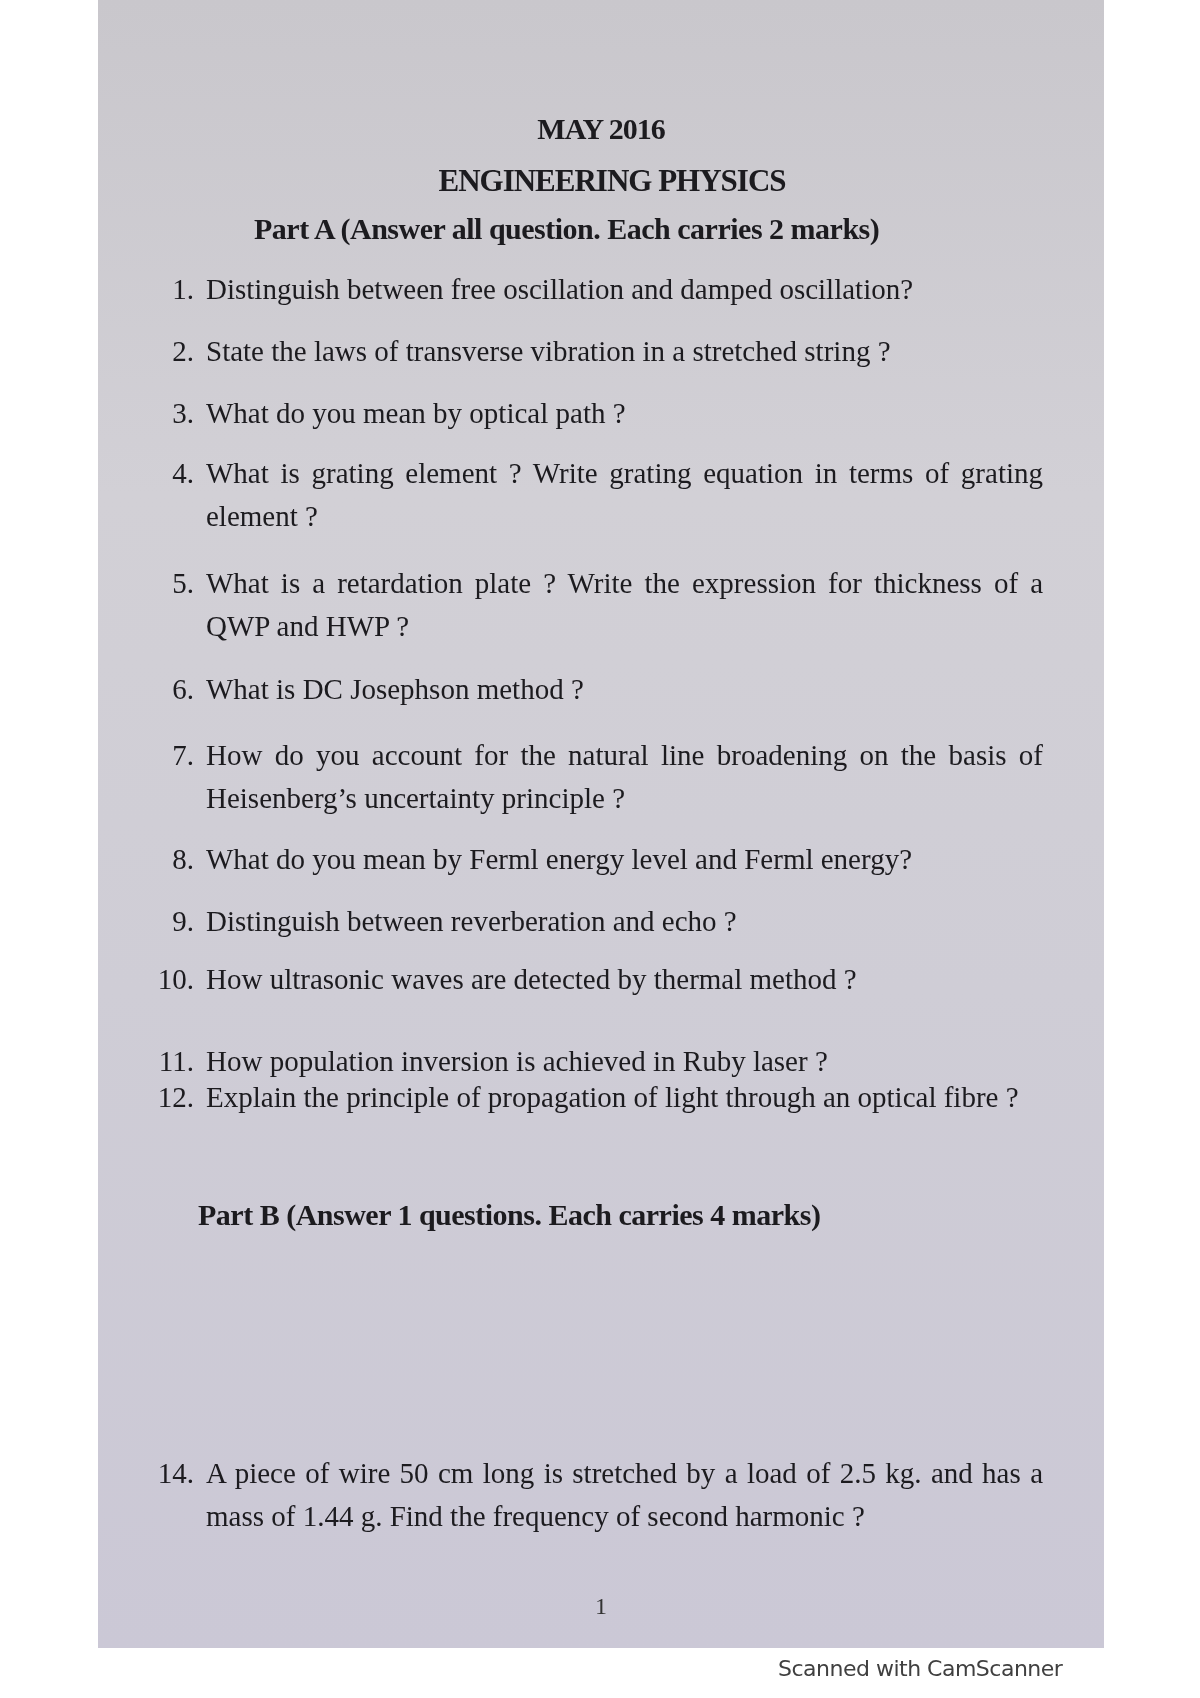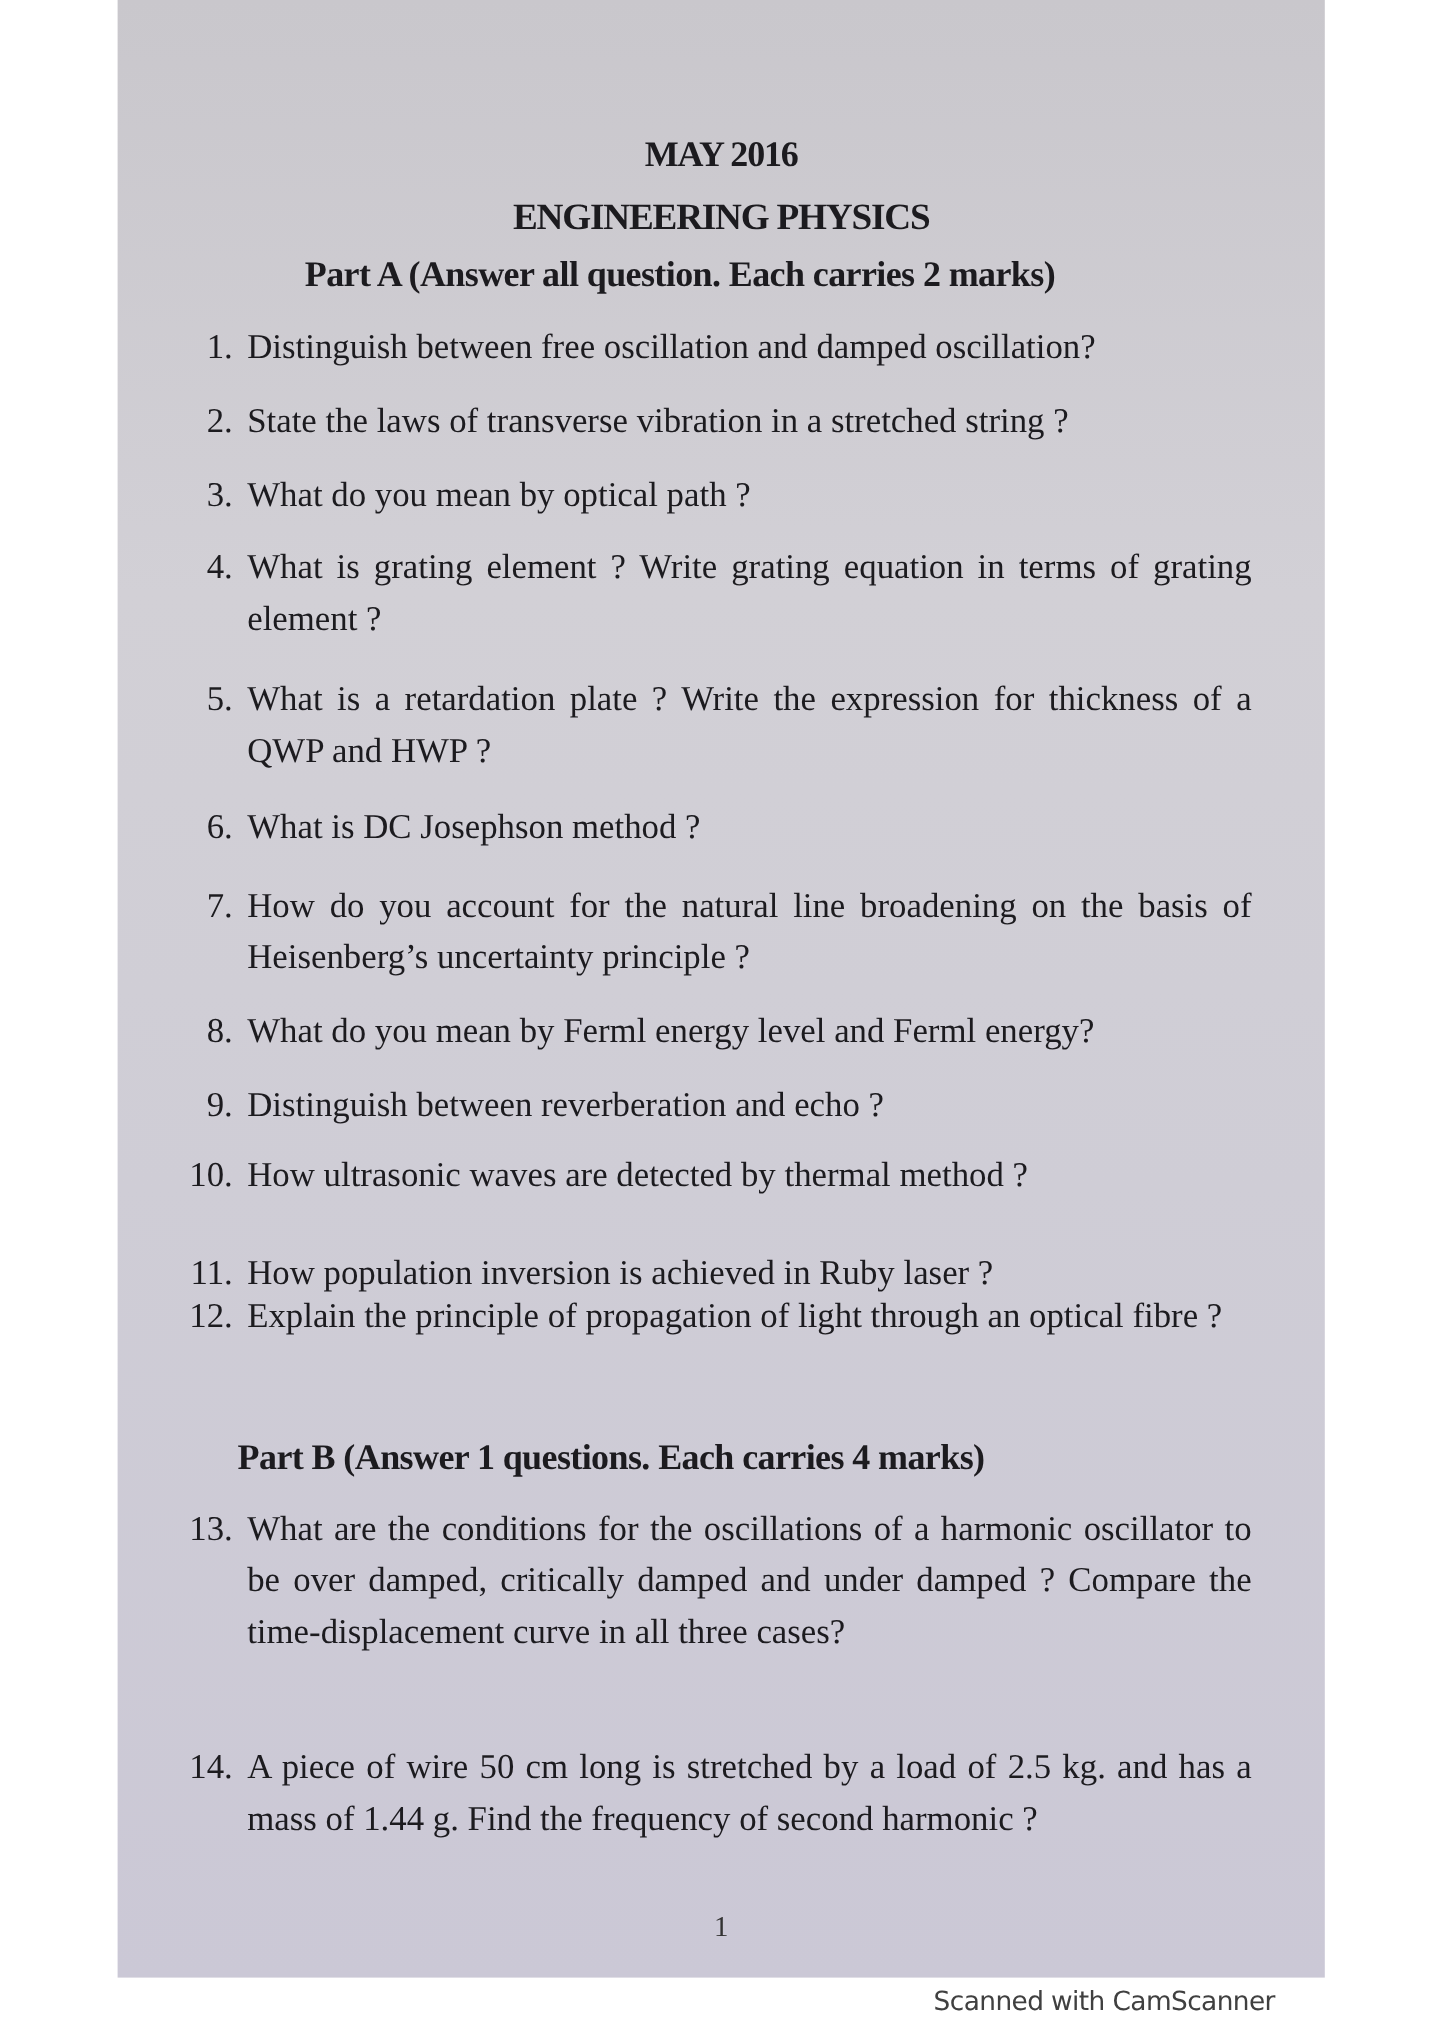--- a/index.html
+++ b/index.html
@@ -14,7 +14,7 @@
   }
   .title { position: absolute; left: 0; width: 100%; text-align: center; font-weight: bold; }
   .t1 { top: 96px; font-size: 30px; letter-spacing: -1px; margin-top: 16px; }
-  .t2 { top: 163px; font-size: 31px; letter-spacing: -1px; }
+  .t2 { top: 163px; font-size: 31px; letter-spacing: -1px; padding-left: 11px; }
   .part { position: absolute; font-weight: bold; font-size: 30px; letter-spacing: -0.5px; }
   .partA { left: 108px; top: 212px; margin-left: 48px; }
   .partB { left: 100px; top: 1198px; }

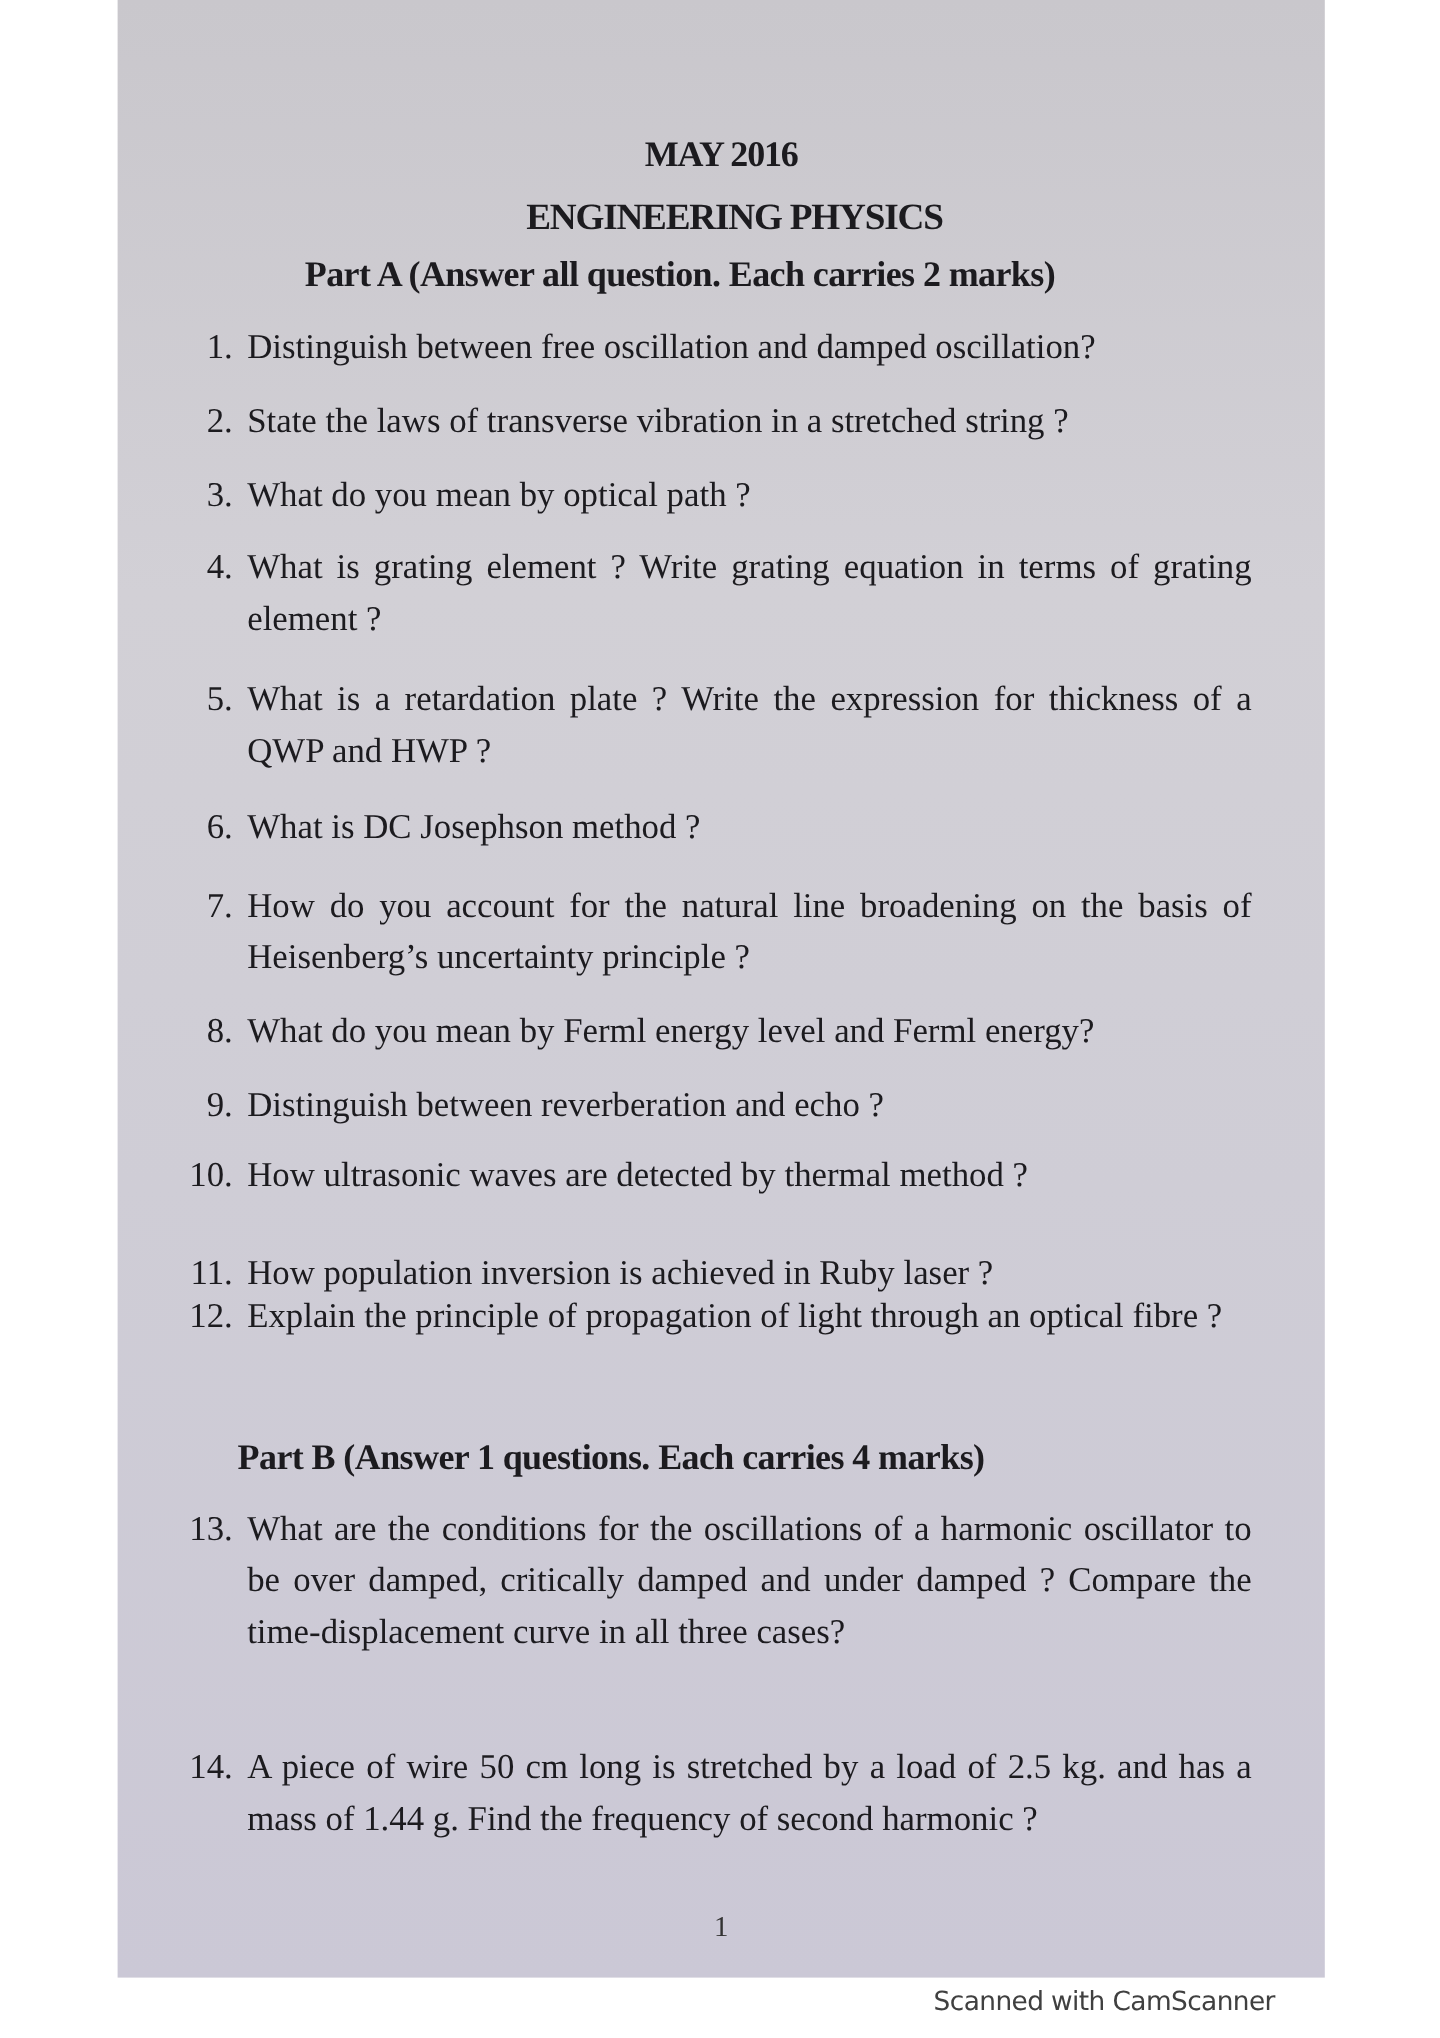--- a/index.html
+++ b/index.html
@@ -87,10 +87,6 @@
 
   <div class="part partB">Part B (Answer 1 questions. Each carries 4 marks)</div>
 
-  <div class="q" style="top:1253px">
-      <span class="num">13.</span>
-      <span class="txt">What are the conditions for the oscillations of a harmonic oscillator to be over damped, critically damped and under damped ? Compare the time-displacement curve in all three cases?</span>
-    </div>
   <div class="q" style="top:1452px">
       <span class="num">14.</span>
       <span class="txt">A piece of wire 50 cm long is stretched by a load of 2.5 kg. and has a mass of 1.44 g. Find the frequency of second harmonic ?</span>

